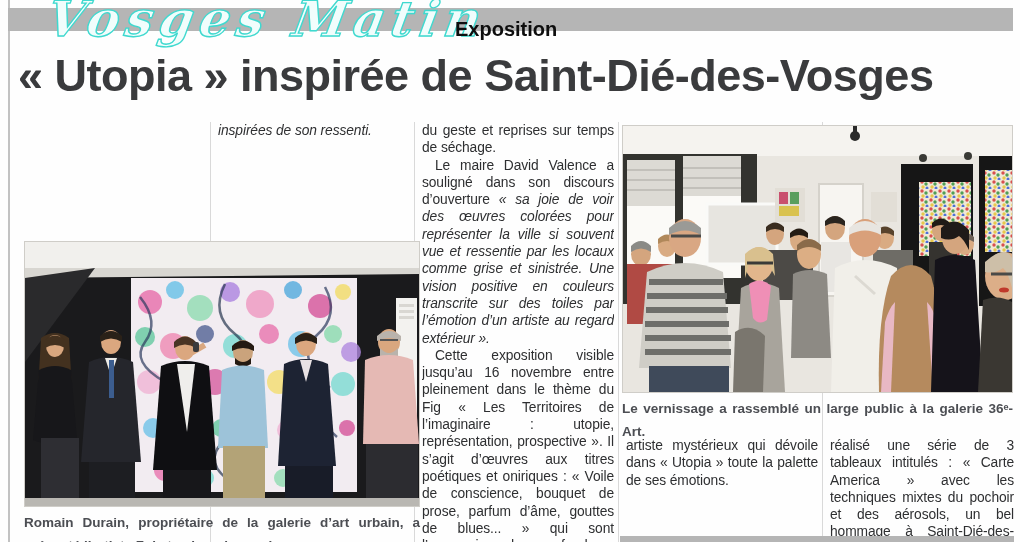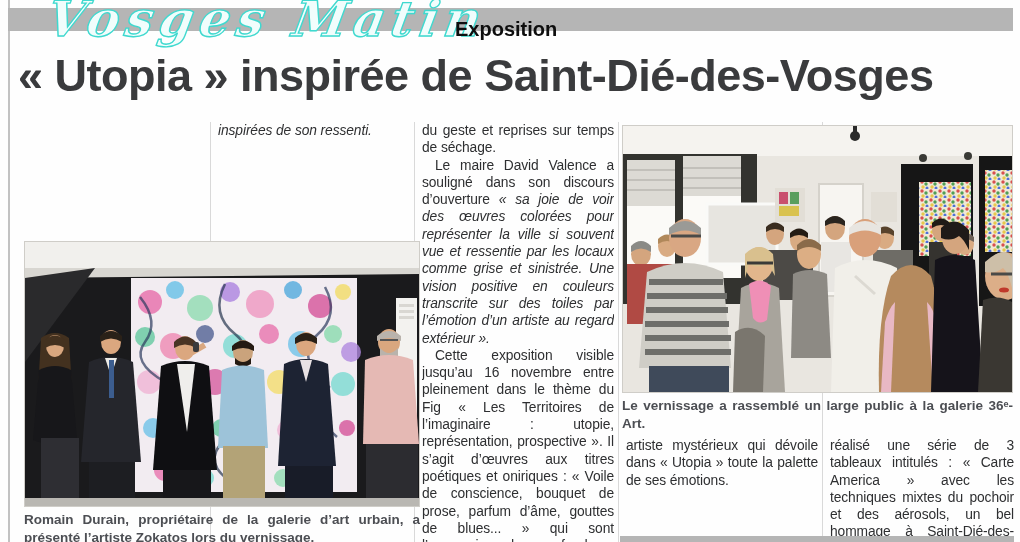--- a/index.html
+++ b/index.html
@@ -30,7 +30,7 @@
   #photo-group{left:24px;top:233px;width:396px;margin-top:8px;}
   #photo-crowd{left:622px;top:125px;width:391px;}
   figure svg{display:block;border:1px solid #cfcdc8;}
-  figcaption{font-size:13.5px;font-weight:bold;color:#4c4e53;line-height:18px;
+  figcaption{font-size:13.5px;font-weight:bold;color:#4c4e53;line-height:23px;
         margin-top:4px;text-align:justify;}
   em{font-style:italic;}
 </style>

